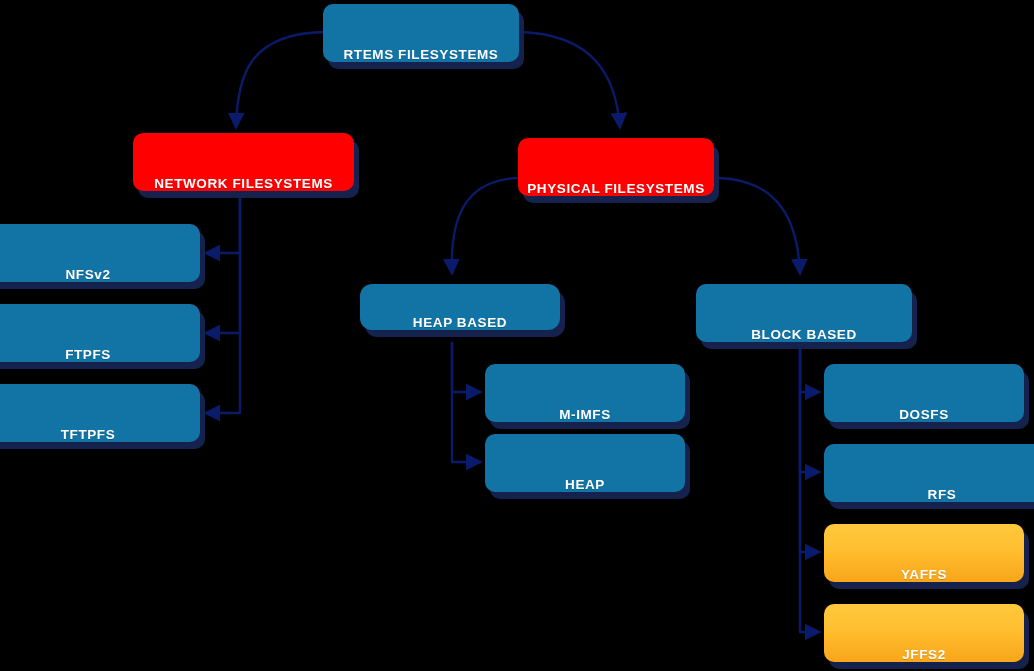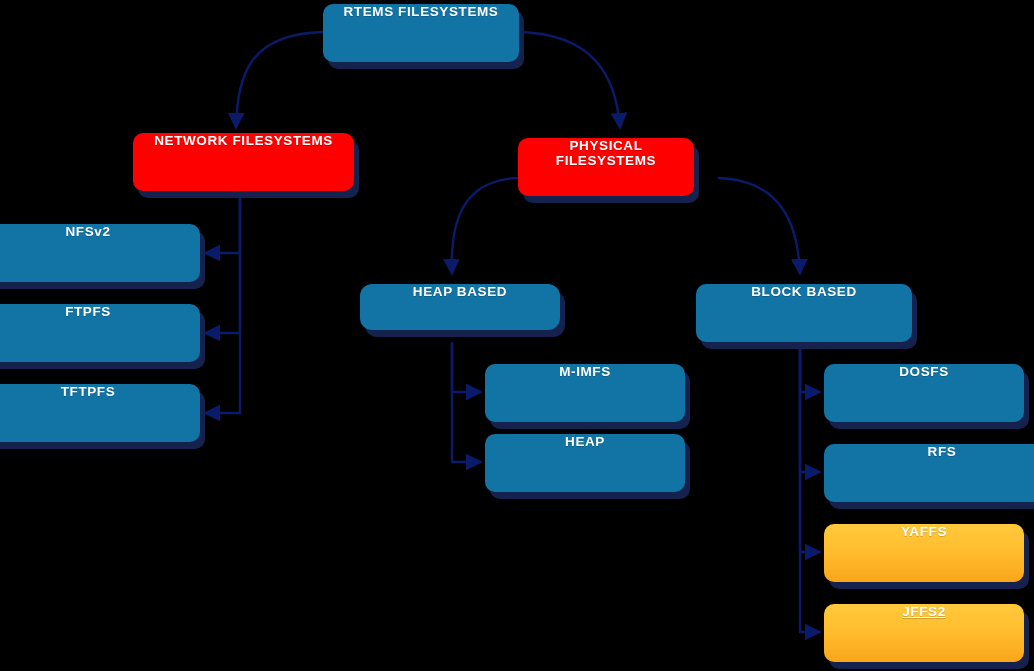--- a/index.html
+++ b/index.html
@@ -28,7 +28,7 @@
     box-sizing: border-box;
     border-radius: 10px;
     display: flex;
-    align-items: flex-start;
+    align-items: flex-end;
     justify-content: center;
     color: #ffffff;
     font-size: 13.5px;

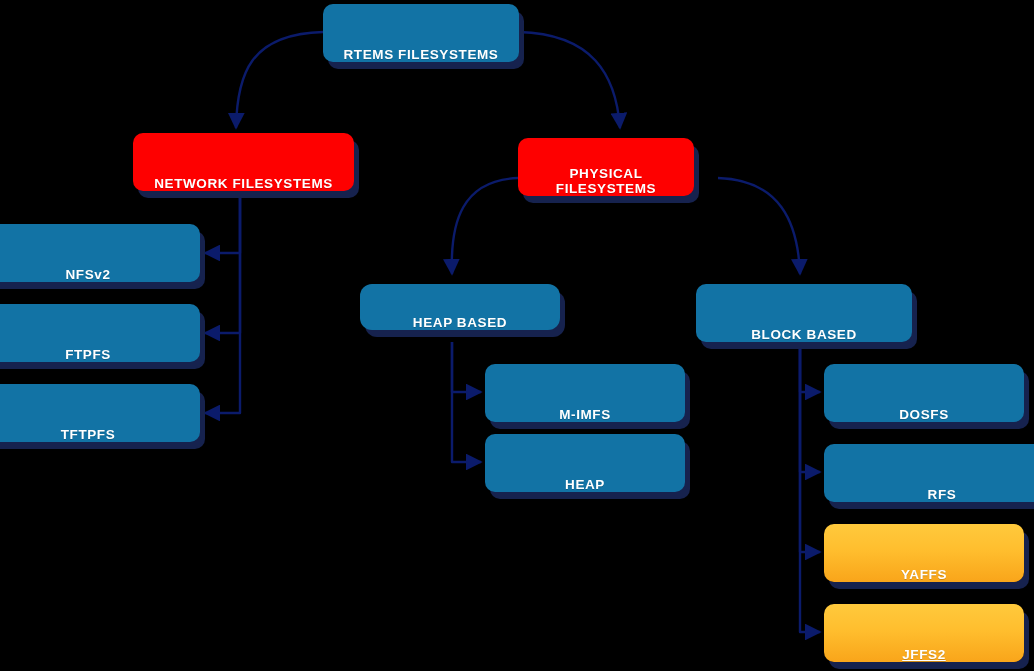--- a/index.html
+++ b/index.html
@@ -91,7 +91,7 @@
       <div class="node red" style="left: 133px; top: 133px; width: 221px; height: 58px;">
         <span class="label">NETWORK FILESYSTEMS</span>
       </div>
-      <div class="node red" style="left: 518px; top: 138px; width: 176px; height: 58px;">
+      <div class="node red" style="left: 518px; top: 138px; width: 196px; height: 58px;">
         <span class="label">PHYSICAL FILESYSTEMS</span>
       </div>
       <div class="node blue" style="left: -24px; top: 224px; width: 224px; height: 58px;">

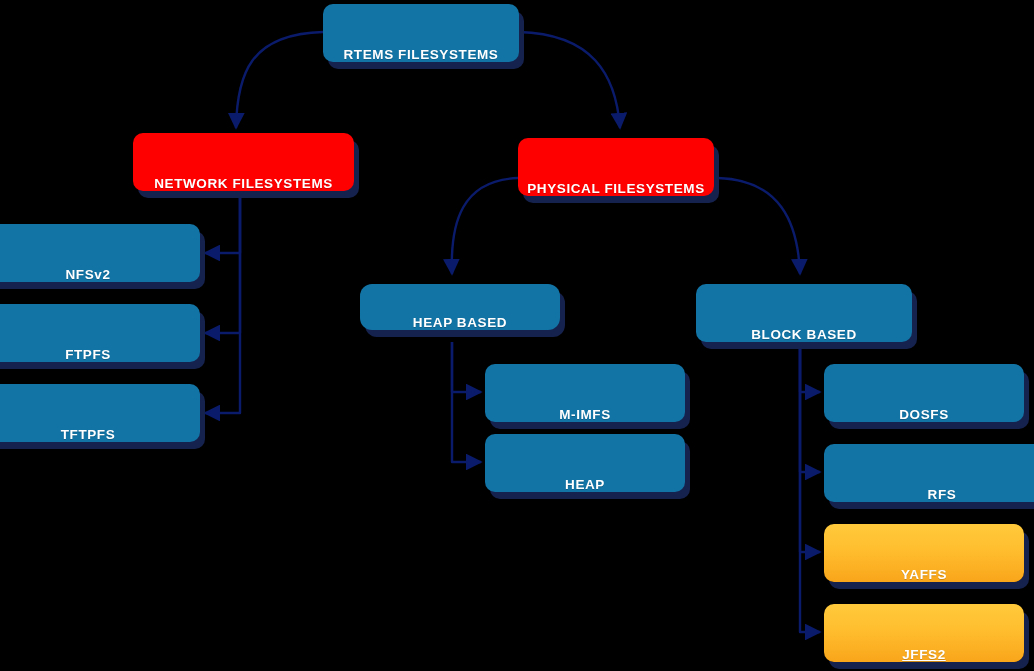--- a/index.html
+++ b/index.html
@@ -124,7 +124,7 @@
       <div class="node yellow" style="left: 824px; top: 524px; width: 200px; height: 58px;">
         <span class="label">YAFFS</span>
       </div>
-      <div class="node yellow" style="left: 824px; top: 604px; width: 200px; height: 58px; text-decoration: underline;">
+      <div class="node yellow" style="left: 824px; top: 604px; width: 200px; height: 58px;">
         <span class="label">JFFS2</span>
       </div>
     </div>

